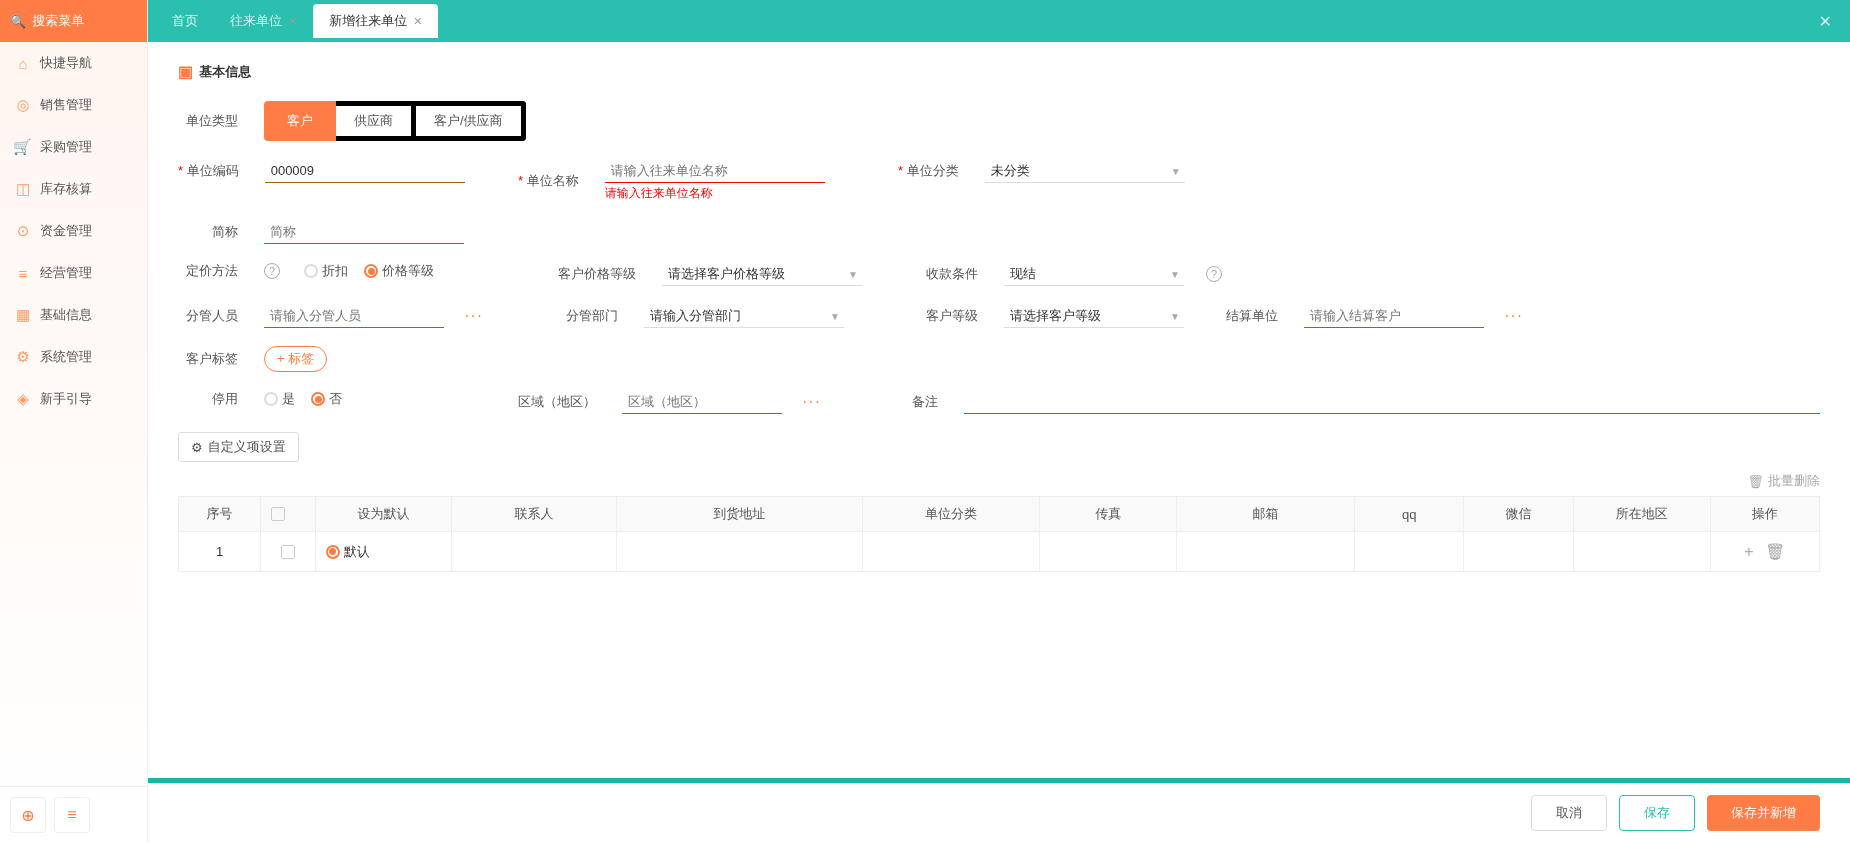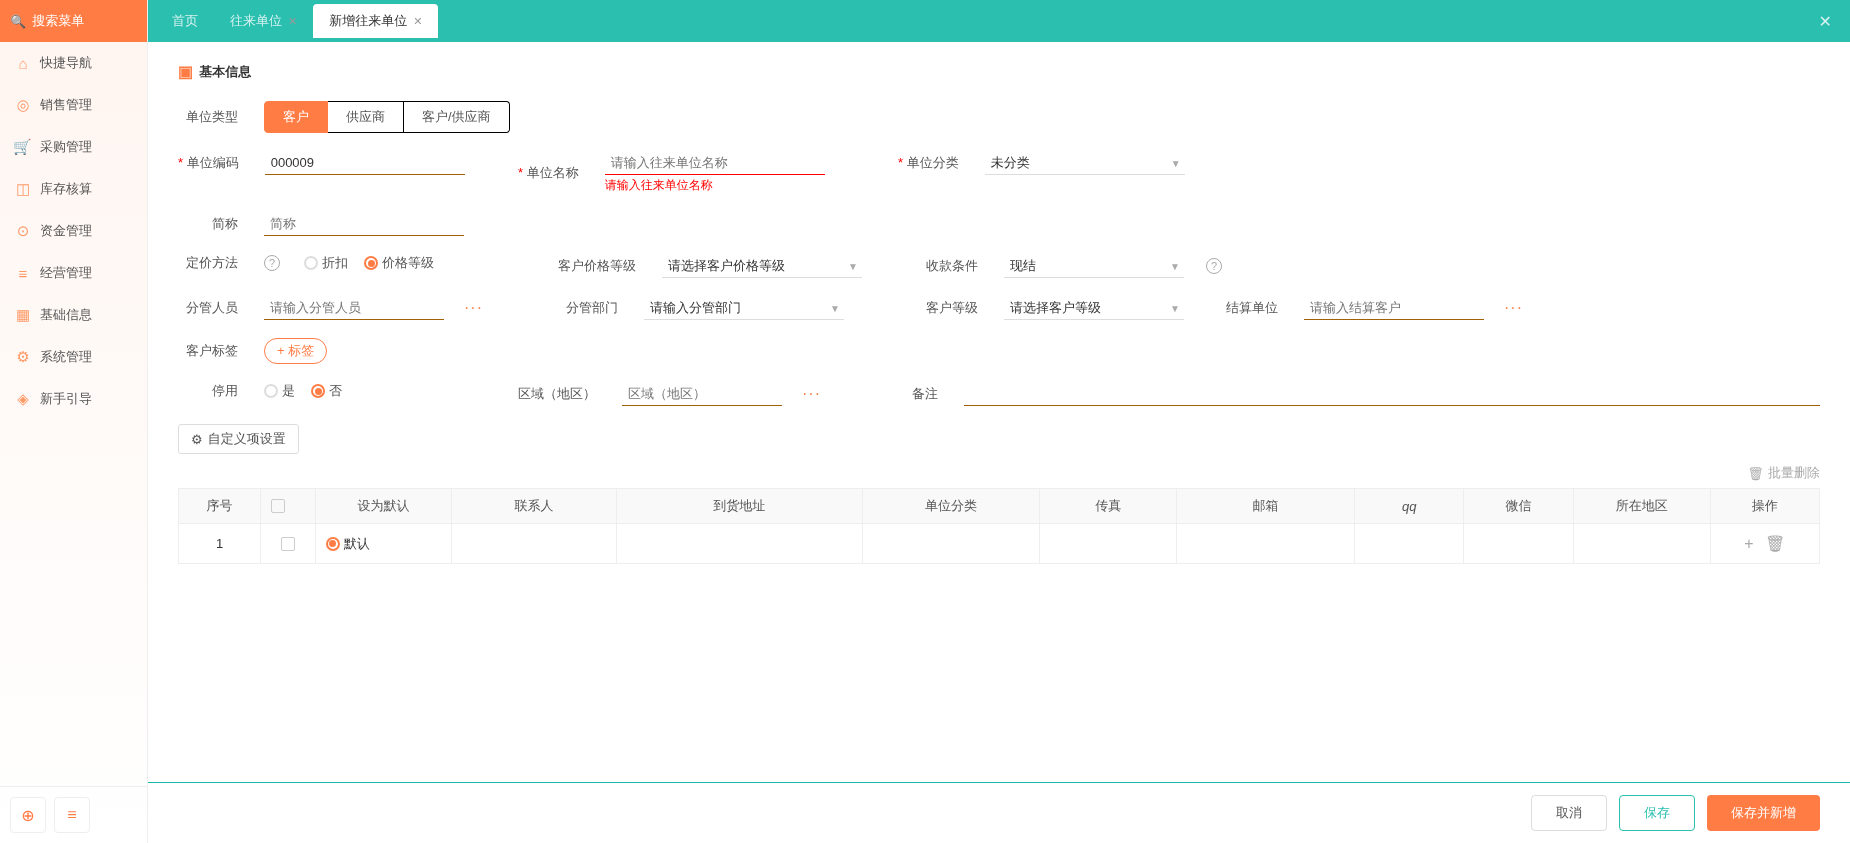--- a/index.html
+++ b/index.html
@@ -140,7 +140,7 @@
     .unit-type-group { display: flex; gap: 0; }
     .unit-btn {
       padding: 6px 18px;
-      border: 1px solid #000000;
+      border: 5px solid #000000;
       background: white;
       cursor: pointer;
       color: #555;

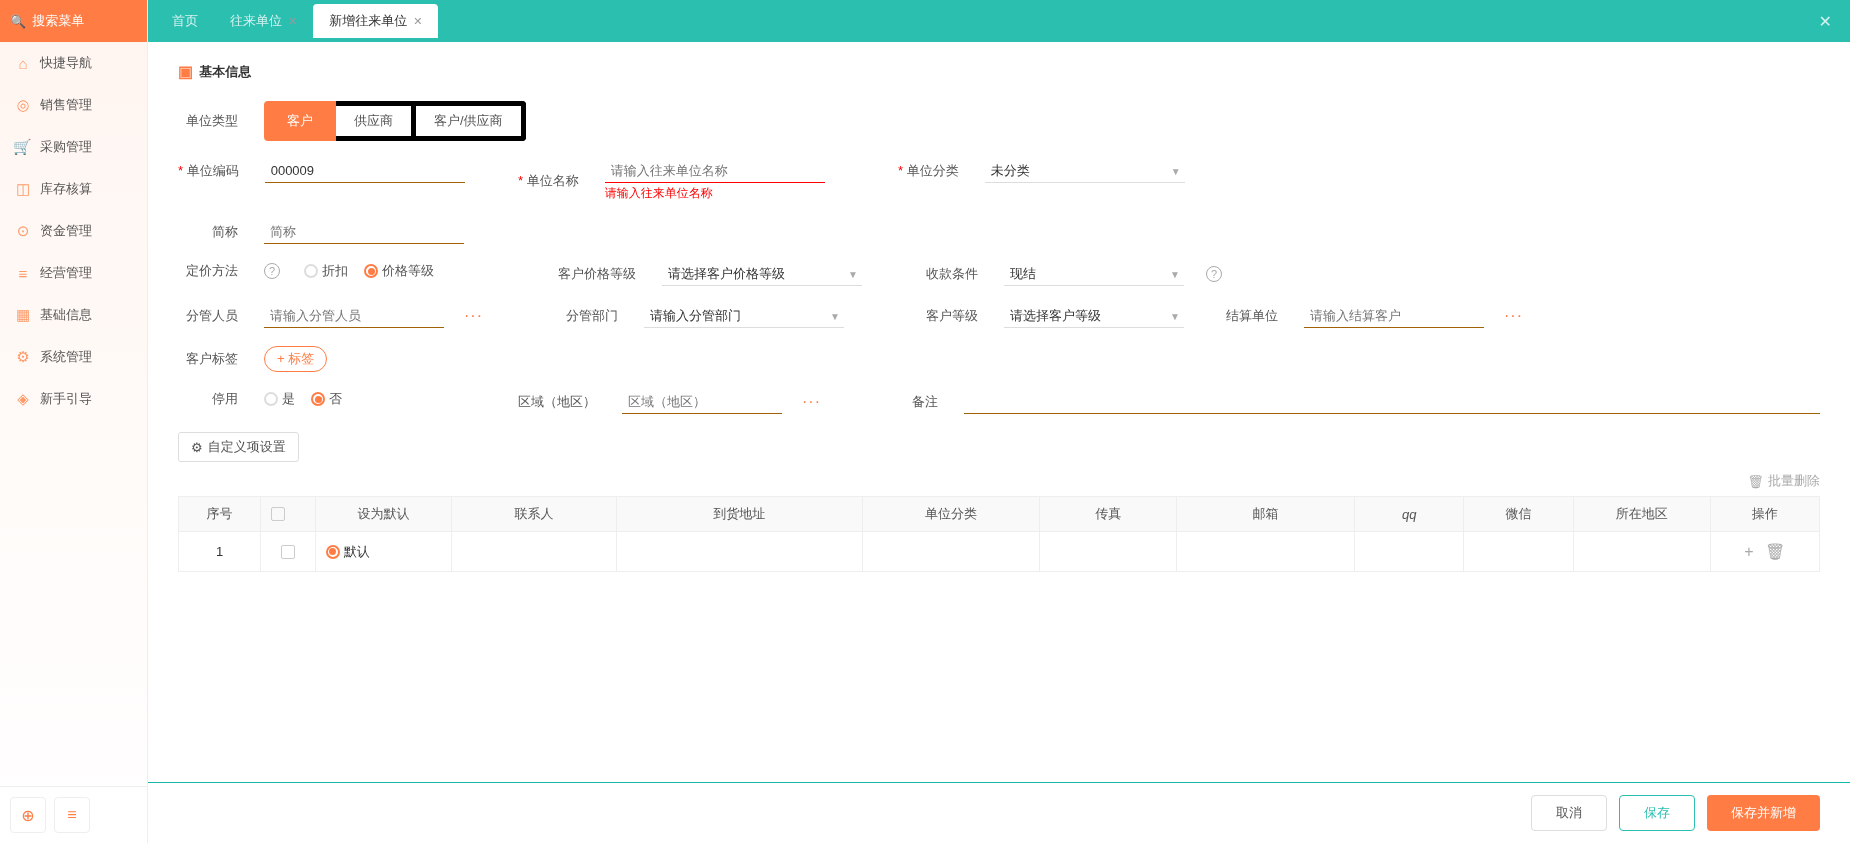--- a/index.html
+++ b/index.html
@@ -327,7 +327,7 @@
     .col-phone { width: 130px; }
     .col-fax { width: 100px; }
     .col-email { width: 130px; }
-    .col-qq { width: 80px; font-style: italic; }
+    .col-qq { width: 80px; }
     .col-wechat { width: 80px; }
     .col-region { width: 100px; }
     .col-action { width: 80px; }

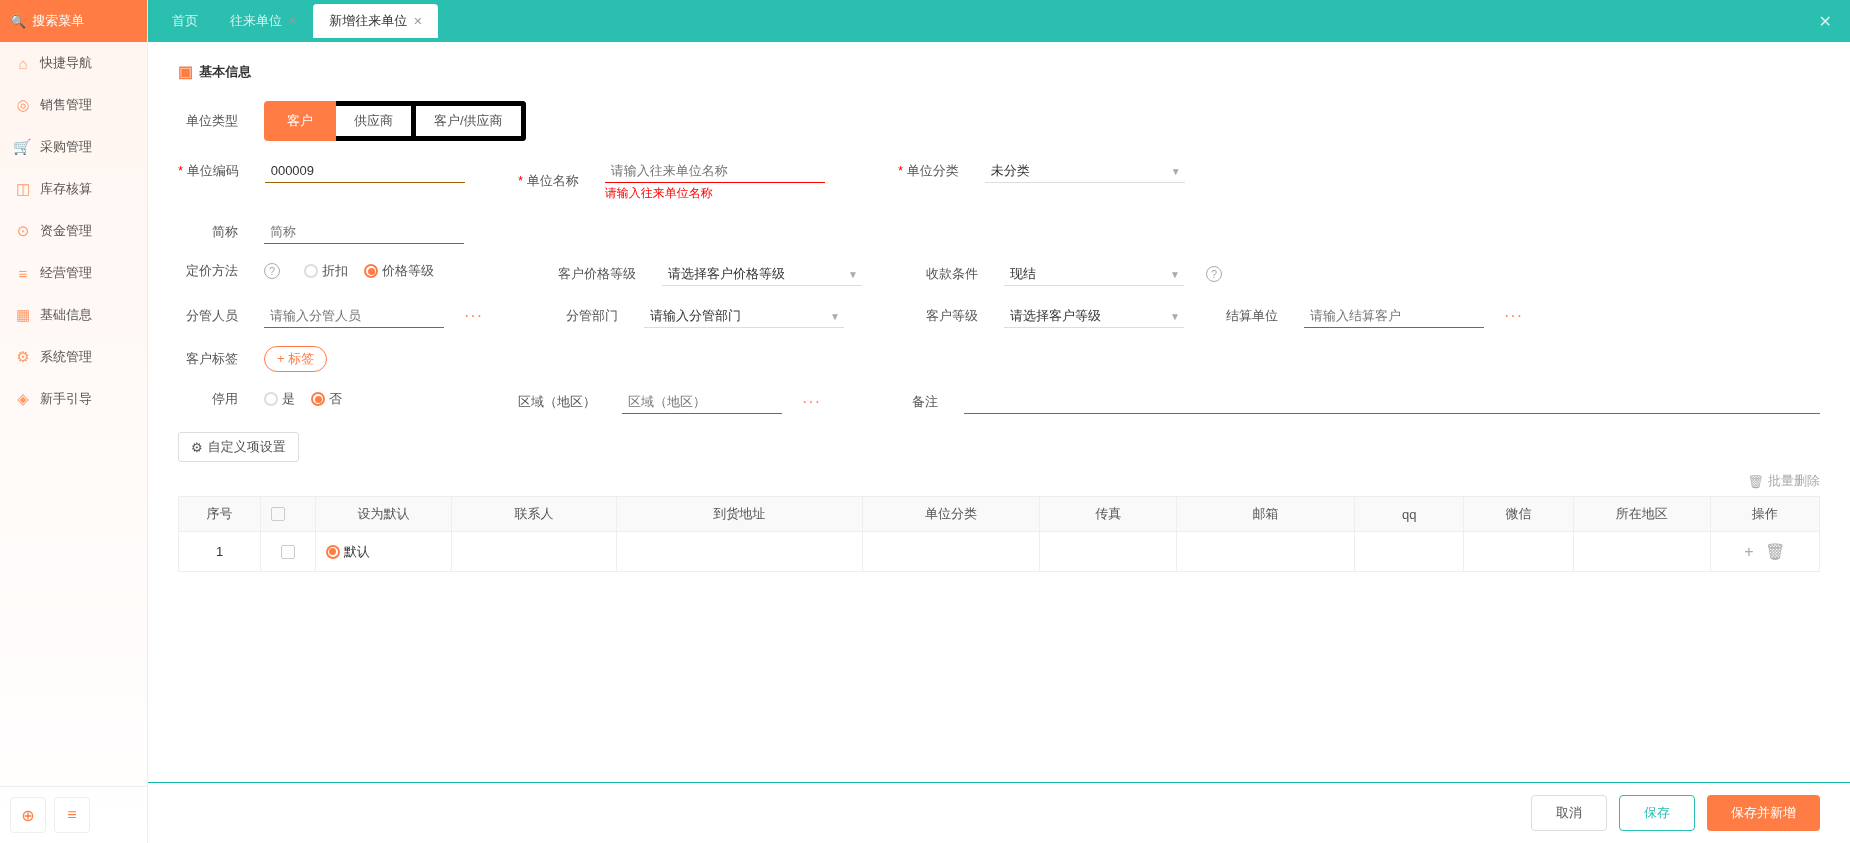--- a/index.html
+++ b/index.html
@@ -282,7 +282,7 @@
     
     .footer {
       background: white;
-      border-top: 1px solid #14b8a6;
+      border-top: 5px solid #14b8a6;
       padding: 12px 30px;
       display: flex;
       justify-content: flex-end;

